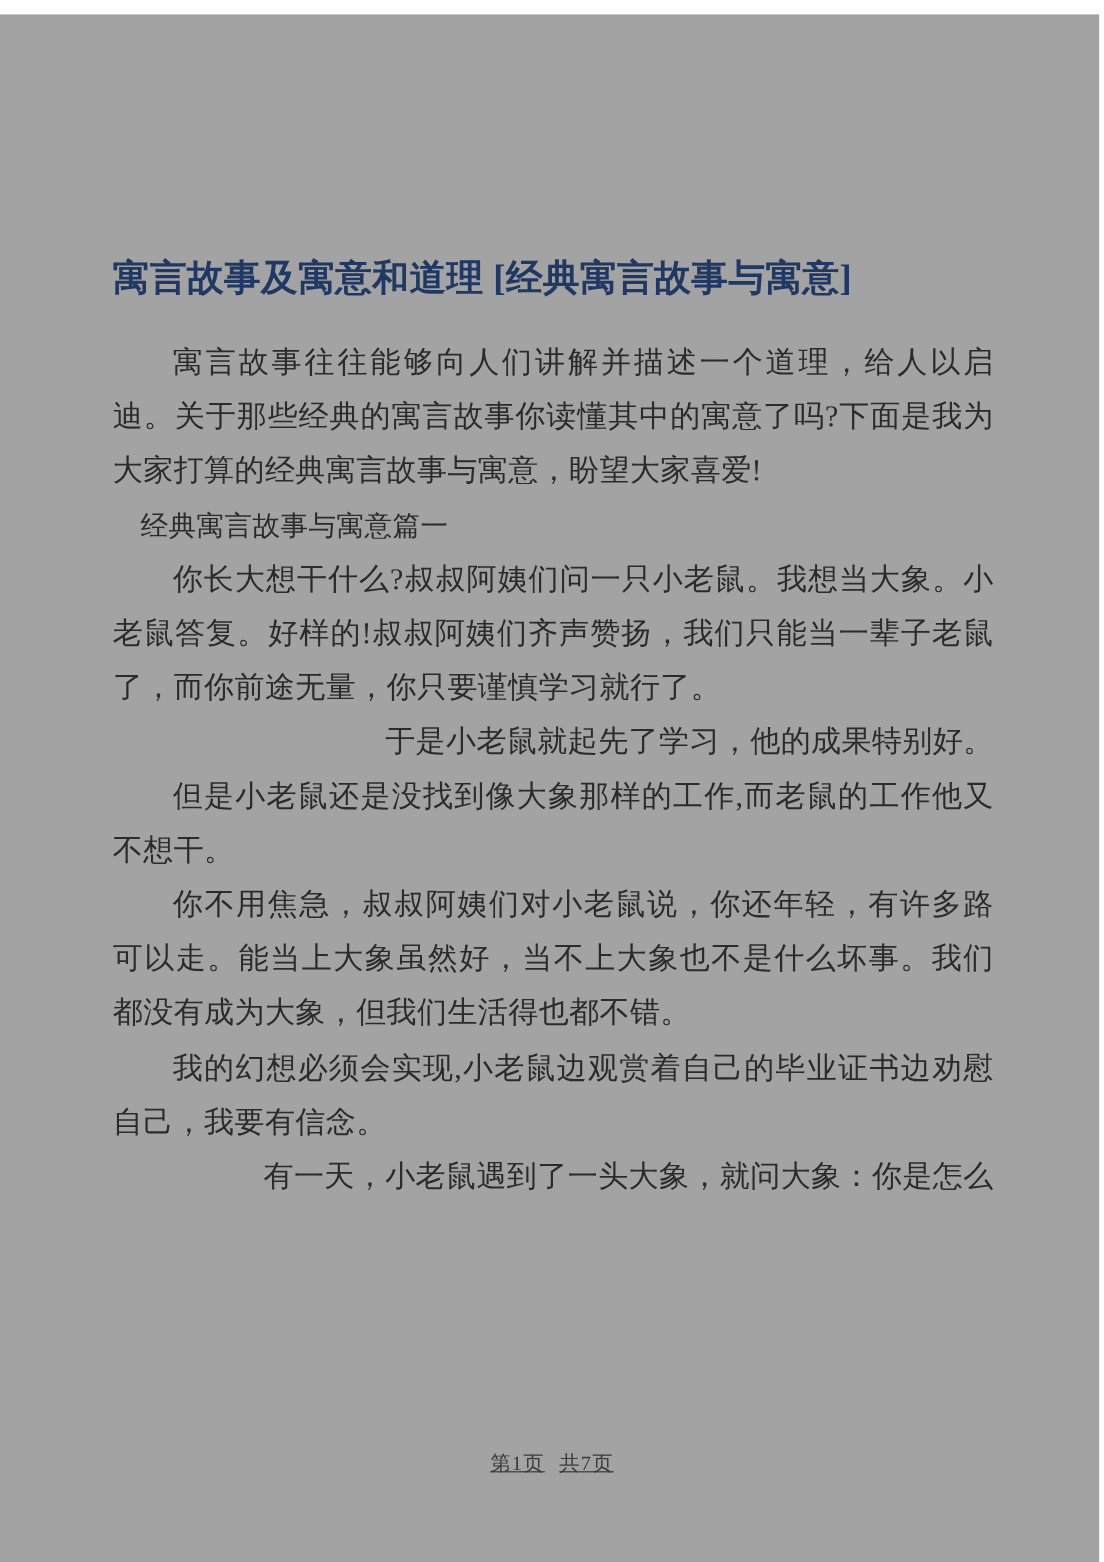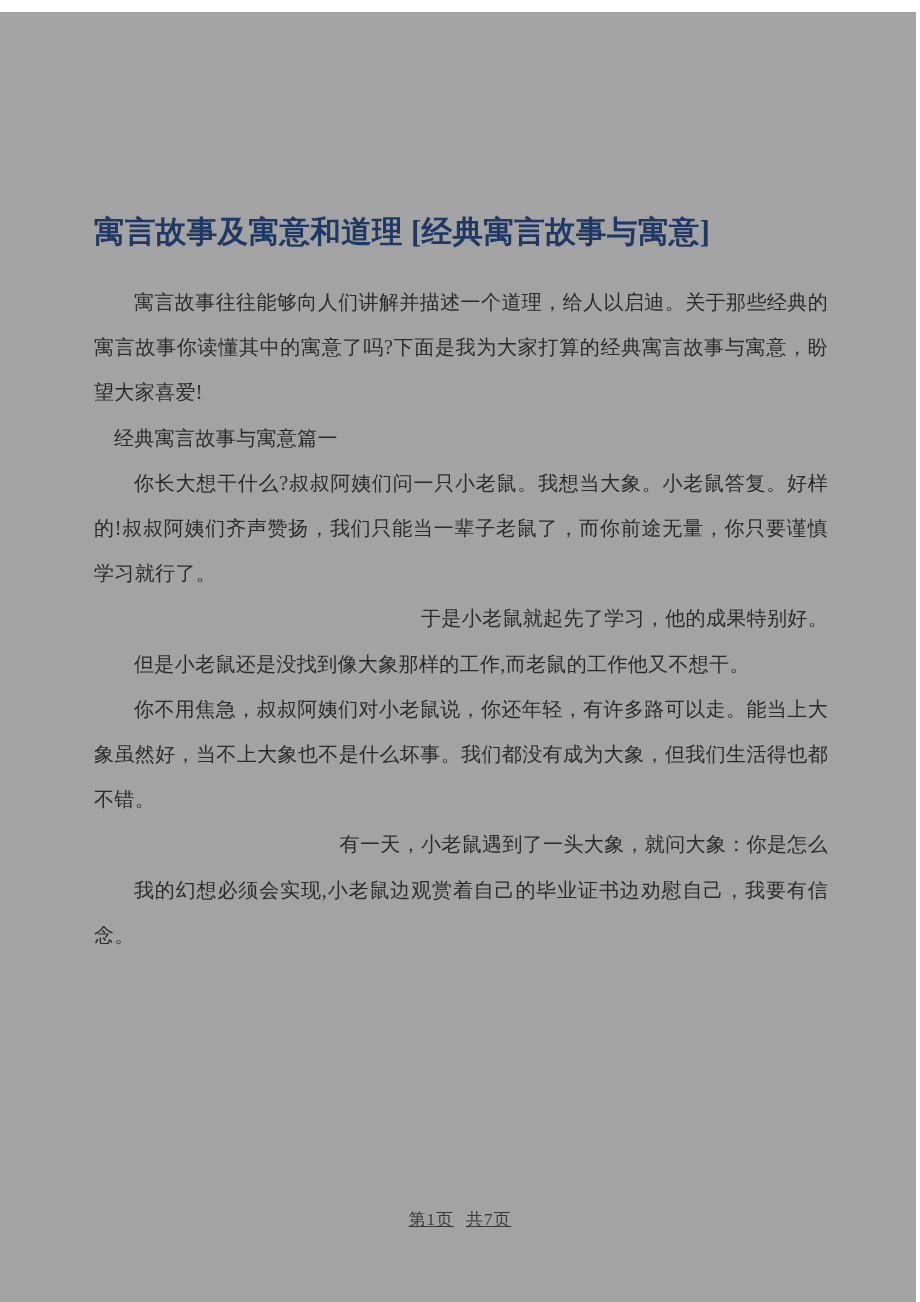--- a/index.html
+++ b/index.html
@@ -57,7 +57,7 @@
   p.para {
     margin: 0 0 0 0;
     padding: 0;
-    font-size: 20px;
+    font-size: 25px;
     line-height: 45.2px;
     color: #2b2b2b;
     text-align: justify;

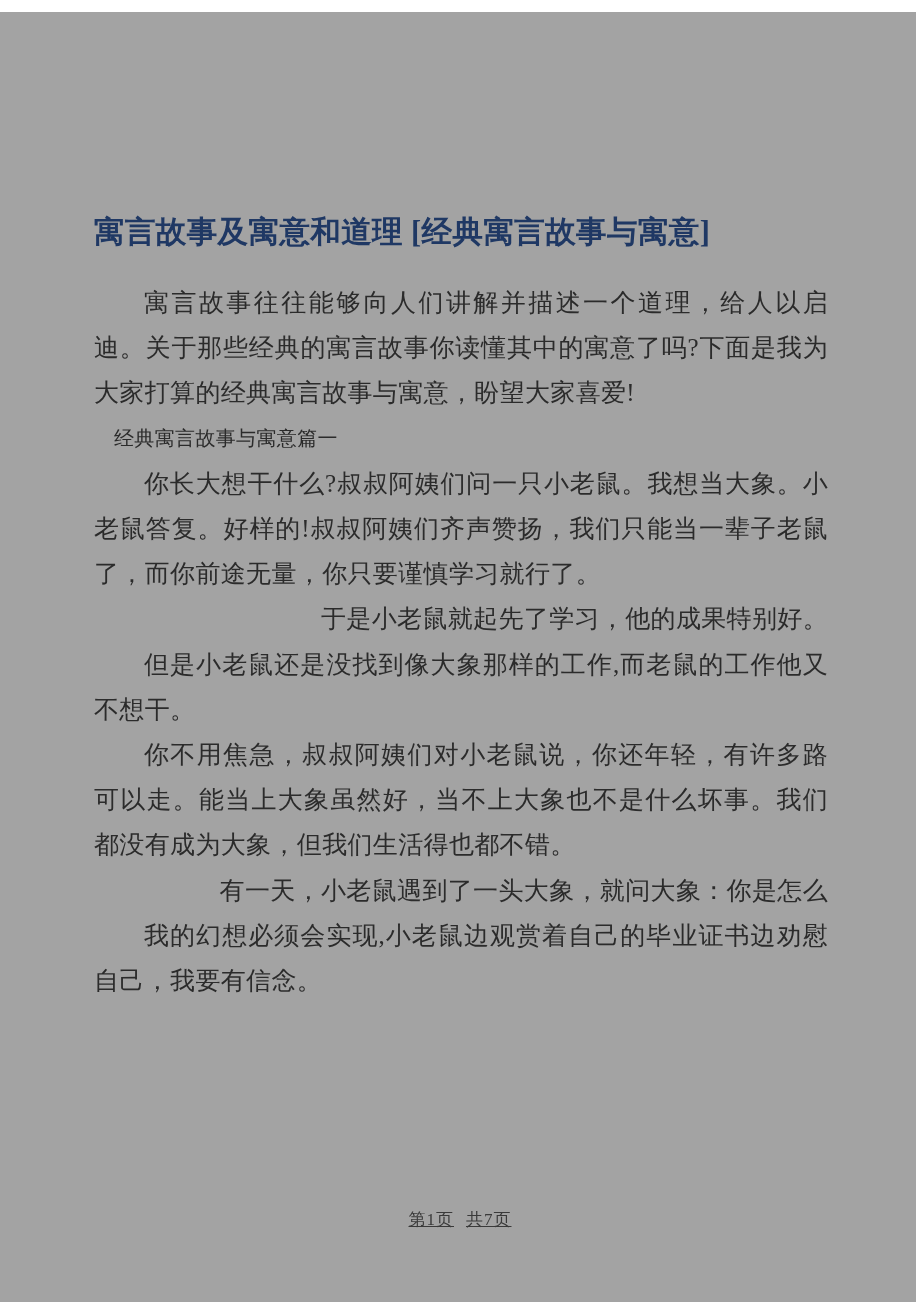--- a/index.html
+++ b/index.html
@@ -69,7 +69,7 @@
 
   p.para.sub-head {
     text-indent: 1em;
-    font-size: 20px;
+    font-size: 23px;
   }
 
   p.para.last-line {

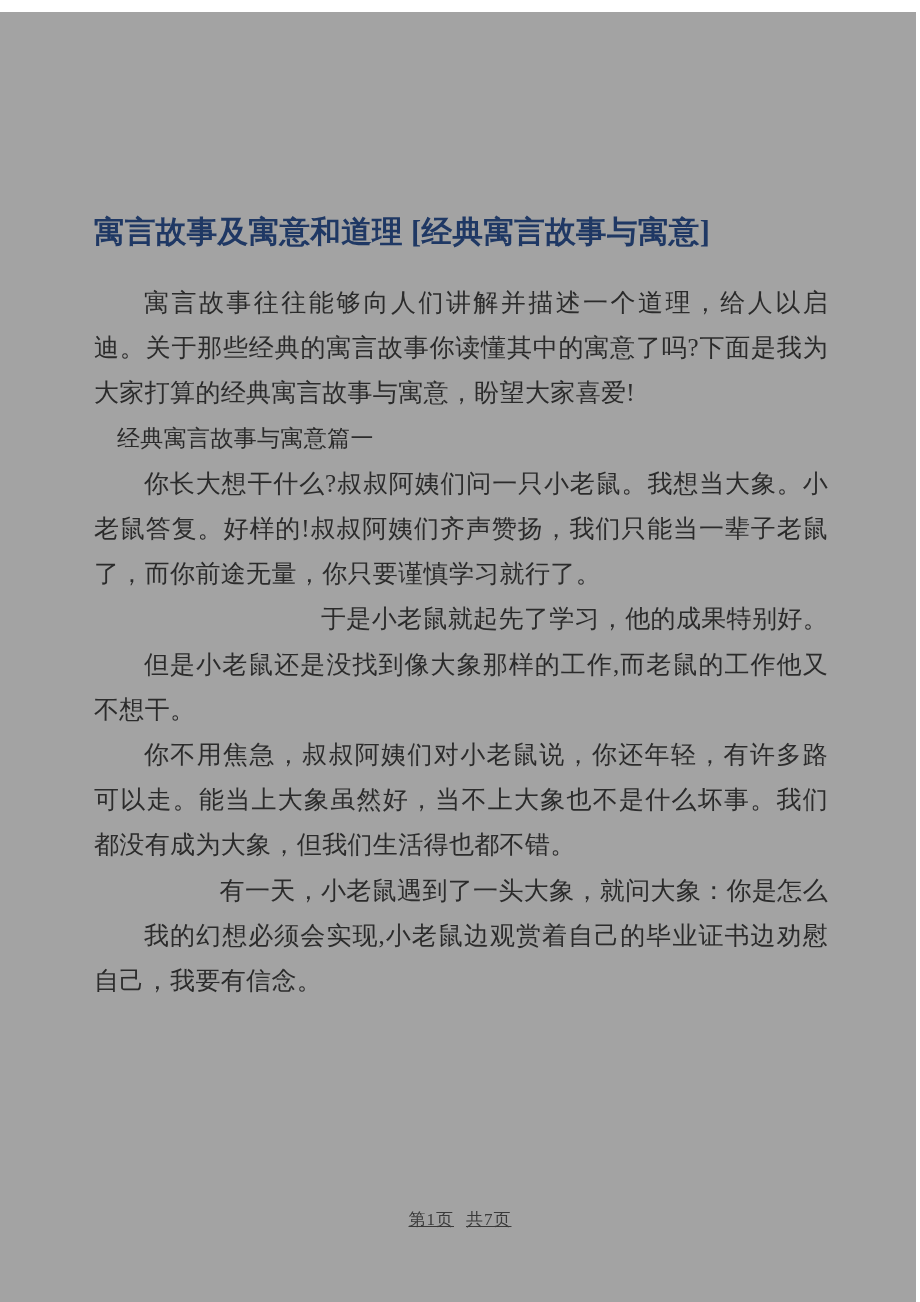--- a/index.html
+++ b/index.html
@@ -118,9 +118,9 @@
 
       <p class="para">你不用焦急，叔叔阿姨们对小老鼠说，你还年轻，有许多路可以走。能当上大象虽然好，当不上大象也不是什么坏事。我们都没有成为大象，但我们生活得也都不错。</p>
 
+      <p class="para">我的幻想必须会实现,小老鼠边观赏着自己的毕业证书边劝慰自己，我要有信念。</p>
+
       <p class="para last-line">有一天，小老鼠遇到了一头大象，就问大象：你是怎么</p>
-
-      <p class="para">我的幻想必须会实现,小老鼠边观赏着自己的毕业证书边劝慰自己，我要有信念。</p>
 
     </div>
   </div>

